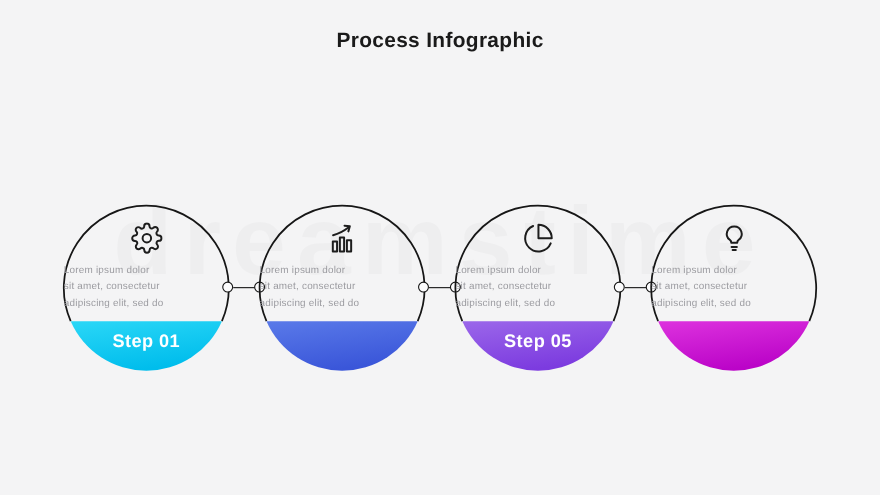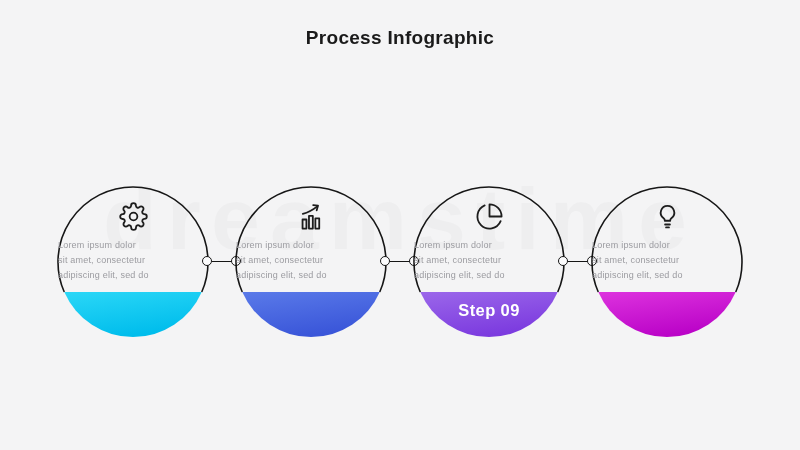--- a/index.html
+++ b/index.html
@@ -75,6 +75,7 @@
       <div>sit amet, consectetur</div>
       <div>adipiscing elit, sed do</div>
     </div>
+    <div class="band-label">Step 01</div>
   </div>
 
   <div class="connector c0">

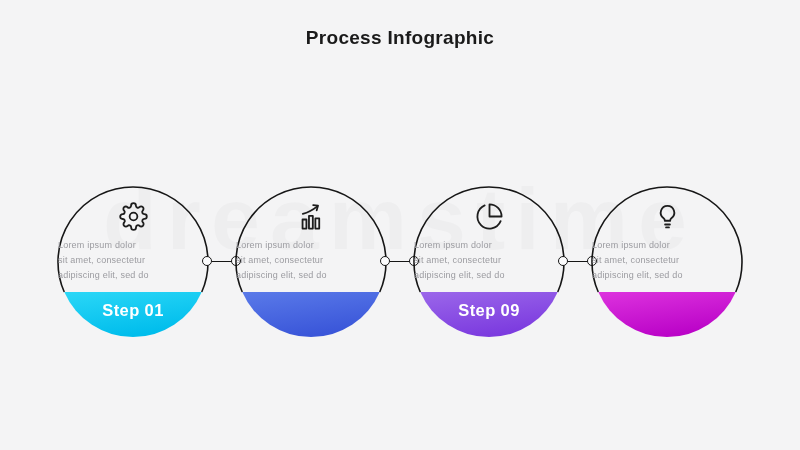--- a/index.html
+++ b/index.html
@@ -139,7 +139,7 @@
       <div>sit amet, consectetur</div>
       <div>adipiscing elit, sed do</div>
     </div>
-    <div class="band-label">Step 09</div>
+    <div class="band-label">Step 05</div>
   </div>
 
   <div class="connector c2">

